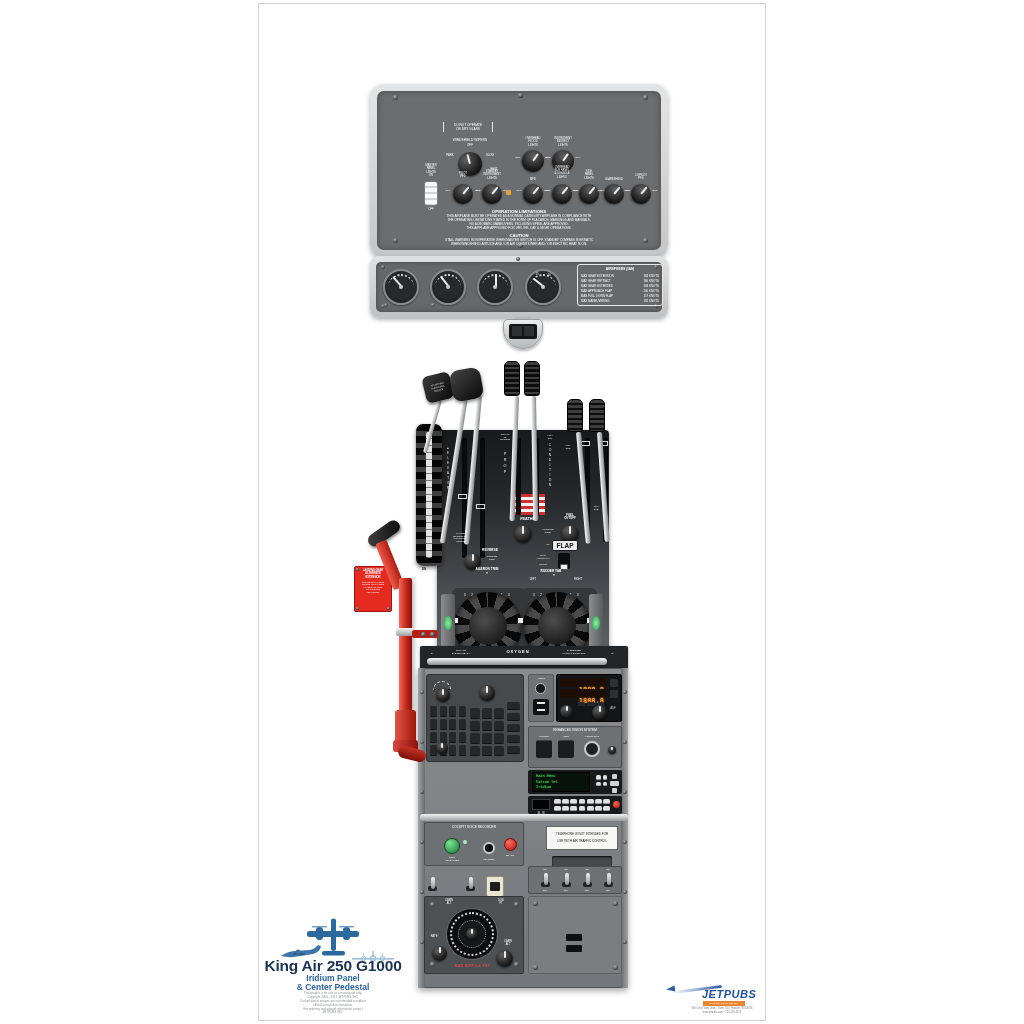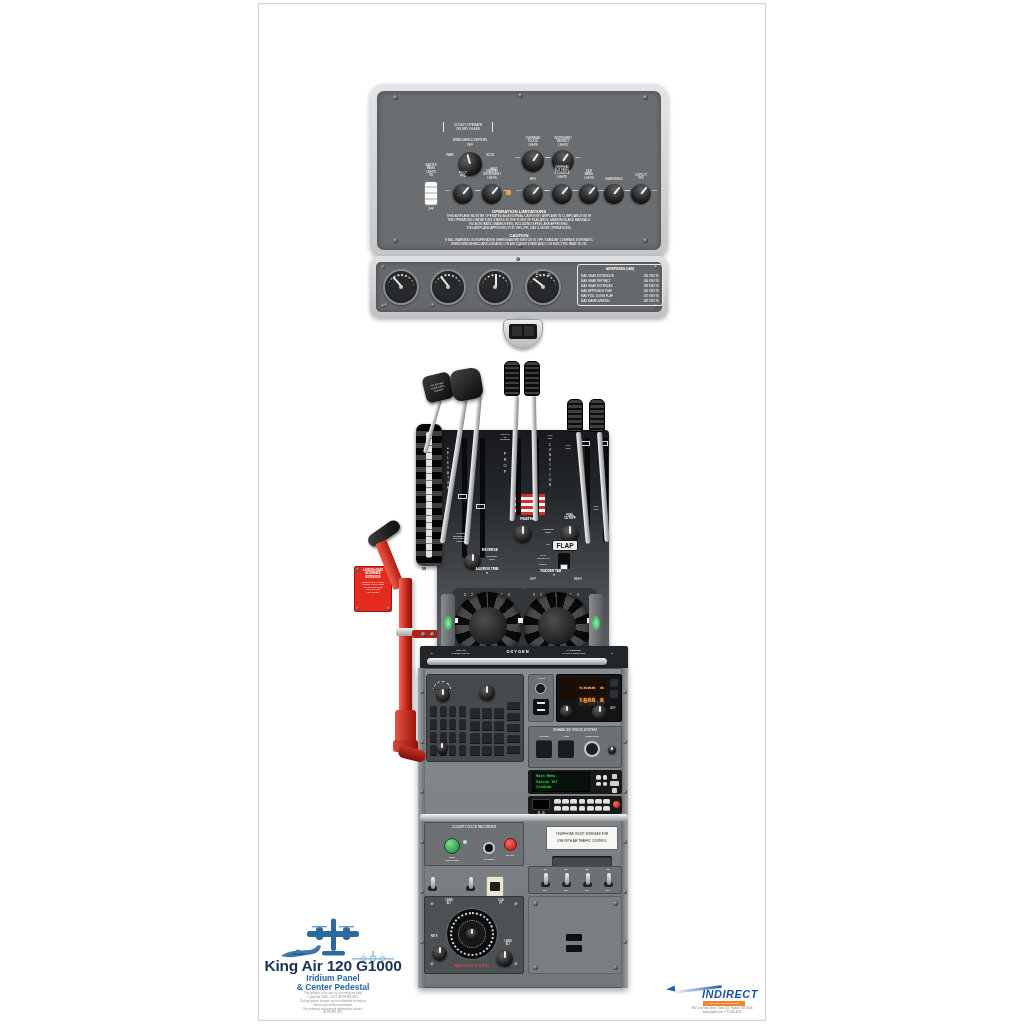--- a/index.html
+++ b/index.html
@@ -548,7 +548,7 @@
     <rect x="11" y="3" width="1" height="10" fill="#c3d8e8"></rect>
     <rect x="30" y="3" width="1" height="10" fill="#c3d8e8"></rect>
   </svg>
-  <div class="t" style="left:333px;top:956px;width:160px;font-size:15.5px;font-weight:bold;color:#1a3354;letter-spacing:-.2px">King Air 120 G1000</div>
+  <div class="t" style="left:333px;top:956px;width:160px;font-size:15.5px;font-weight:bold;color:#1a3354;letter-spacing:-.2px">King Air 250 G1000</div>
   <div class="t" style="left:333px;top:973px;font-size:8.5px;font-weight:bold;color:#2b67a6">Iridium Panel</div>
   <div class="t" style="left:333px;top:982px;font-size:8.5px;font-weight:bold;color:#2b67a6">&amp; Center Pedestal</div>
   <div class="t" style="left:333px;top:992px;width:110px;font-size:3px;color:#8e9194;line-height:1.3">This graphic is for use as a training aid only.

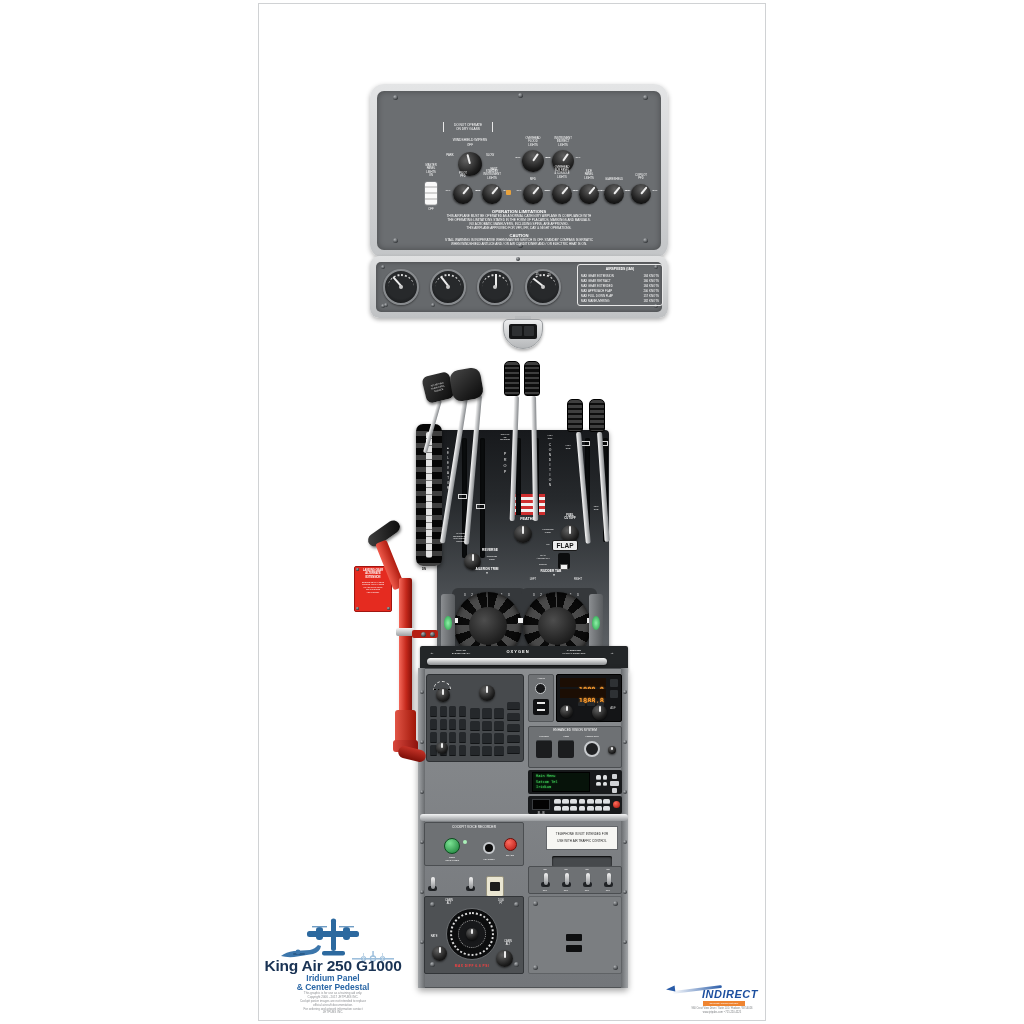--- a/index.html
+++ b/index.html
@@ -560,7 +560,7 @@
 
   <div class="abs" style="left:672px;top:988px;width:50px;height:3px;background:linear-gradient(90deg,rgba(42,92,168,0),#2a5ca8);border-radius:2px;transform:rotate(-7deg)"></div>
   <div class="abs" style="left:666px;top:986px;width:0;height:0;border-top:3px solid transparent;border-bottom:3px solid transparent;border-right:9px solid #2a5ca8;transform:rotate(-7deg)"></div>
-  <div class="tl" style="left:702px;top:988px;font-size:11px;font-weight:bold;font-style:italic;color:#1d4f9f;letter-spacing:.5px">INDIRECT</div>
+  <div class="tl" style="left:702px;top:988px;font-size:11px;font-weight:bold;font-style:italic;color:#1d4f9f;letter-spacing:.5px">JETPUBS</div>
   <div class="abs" style="left:703px;top:1001px;width:42px;height:4.5px;background:#ef8430;display:flex;align-items:center;justify-content:center">
       <span style="color:#fff;font-size:2.2px;white-space:nowrap">Checklists. Training Materials.</span>
     </div>

